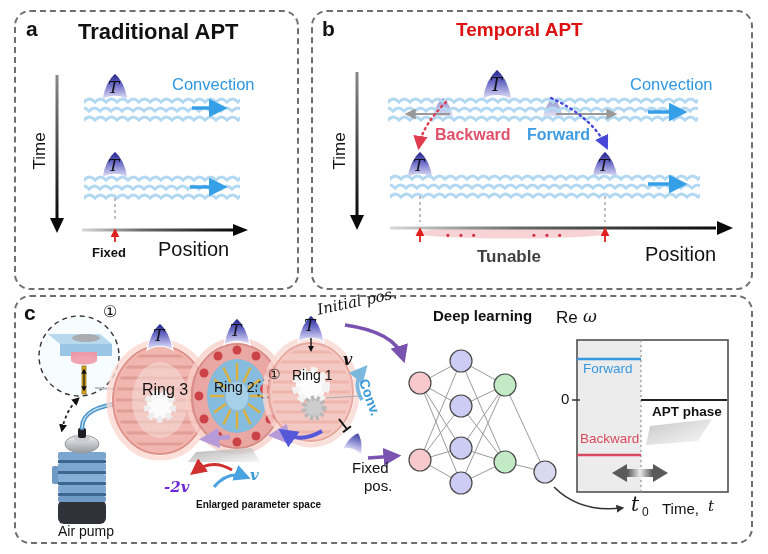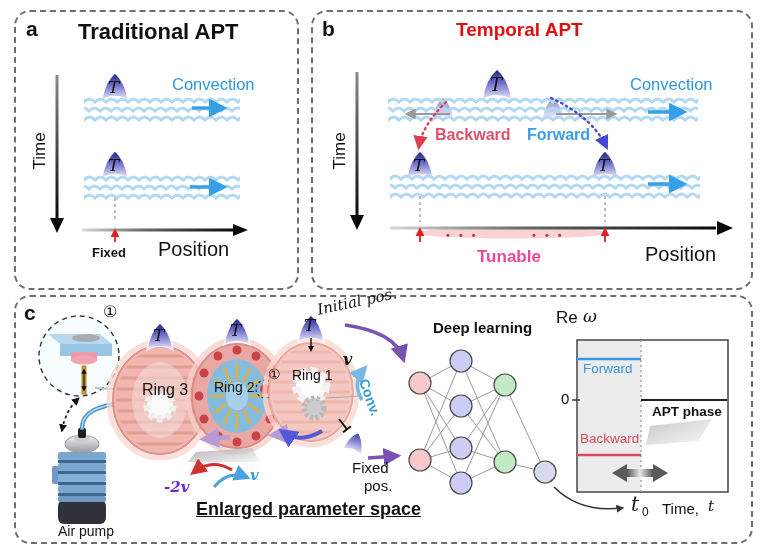--- a/index.html
+++ b/index.html
@@ -373,7 +373,7 @@
   <span class="t" style="left:312px;top:142px;width:56px;text-align:center;font-size:17px;transform:rotate(-90deg);">Time</span>
   <span class="t bold" style="left:435px;top:127px;font-size:16px;color:#e0506a;">Backward</span>
   <span class="t bold" style="left:527px;top:127px;font-size:16px;color:#3d9ce2;">Forward</span>
-  <span class="t bold" style="left:477px;top:248px;font-size:17px;color:#ec4899;text-align:center;">Tunable</span>
+  <span class="t bold" style="left:477px;top:248px;font-size:17px;color:#404040;text-align:center;">Tunable</span>
   <span class="t" style="left:645px;top:244px;font-size:20px;">Position</span>
   <span class="t bold" style="left:446px;top:230px;font-size:11px;color:#d03040;letter-spacing:3px;">• • •</span>
   <span class="t bold" style="left:532px;top:230px;font-size:11px;color:#d03040;letter-spacing:3px;">• • •</span>

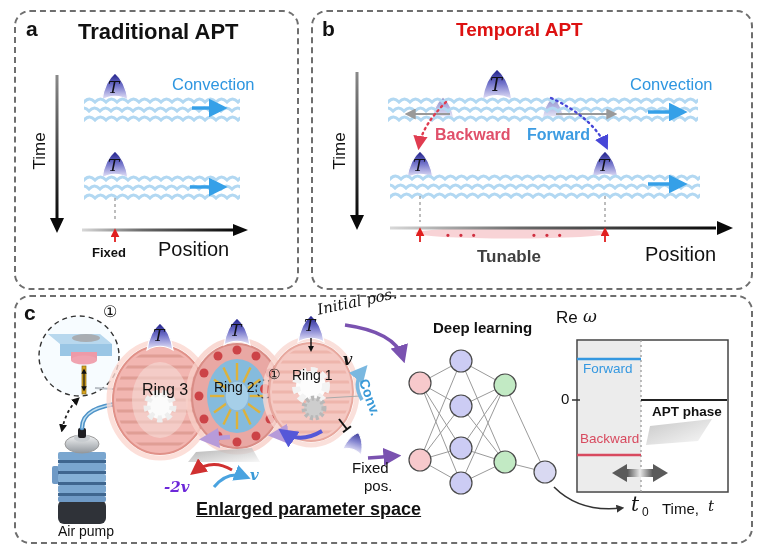--- a/index.html
+++ b/index.html
@@ -399,7 +399,7 @@
   <span class="t" style="left:352px;top:460px;font-size:15px;">Fixed</span>
   <span class="t" style="left:364px;top:478px;font-size:15px;">pos.</span>
   <span class="t bold" style="left:196px;top:500px;font-size:18px;text-decoration:underline;">Enlarged parameter space</span>
-  <span class="t bold" style="left:433px;top:308px;font-size:15px;margin-top:12px;">Deep learning</span>
+  <span class="t bold" style="left:433px;top:308px;font-size:15px;">Deep learning</span>
 
   <span class="t" style="left:556px;top:309px;font-size:17px;">Re</span>
   <span class="t ital" style="left:583px;top:308px;font-size:17px;">ω</span>

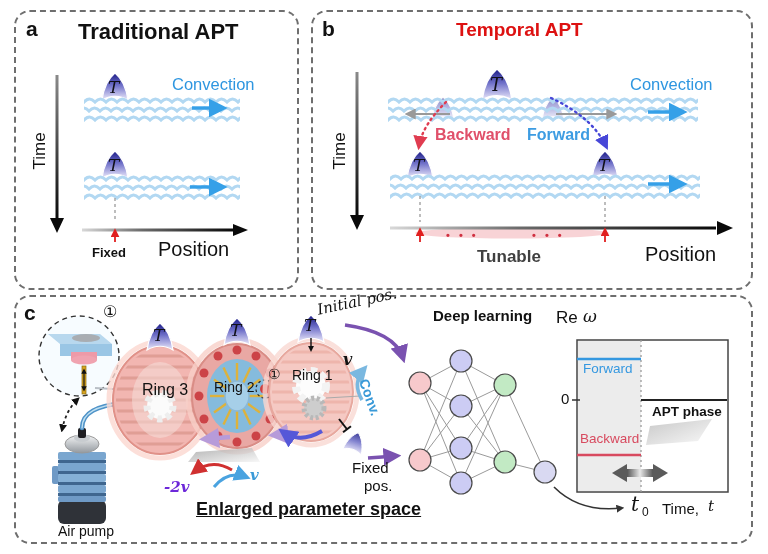--- a/index.html
+++ b/index.html
@@ -398,7 +398,7 @@
   <span class="t ital" style="left:316px;top:303px;font-size:15px;transform:rotate(-12deg);transform-origin:left top;">Initial pos.</span>
   <span class="t" style="left:352px;top:460px;font-size:15px;">Fixed</span>
   <span class="t" style="left:364px;top:478px;font-size:15px;">pos.</span>
-  <span class="t bold" style="left:196px;top:500px;font-size:18px;text-decoration:underline;">Enlarged parameter space</span>
+  <span class="t bold" style="left:196px;top:500px;font-size:10px;">Enlarged parameter space</span>
   <span class="t bold" style="left:433px;top:308px;font-size:15px;">Deep learning</span>
 
   <span class="t" style="left:556px;top:309px;font-size:17px;">Re</span>

